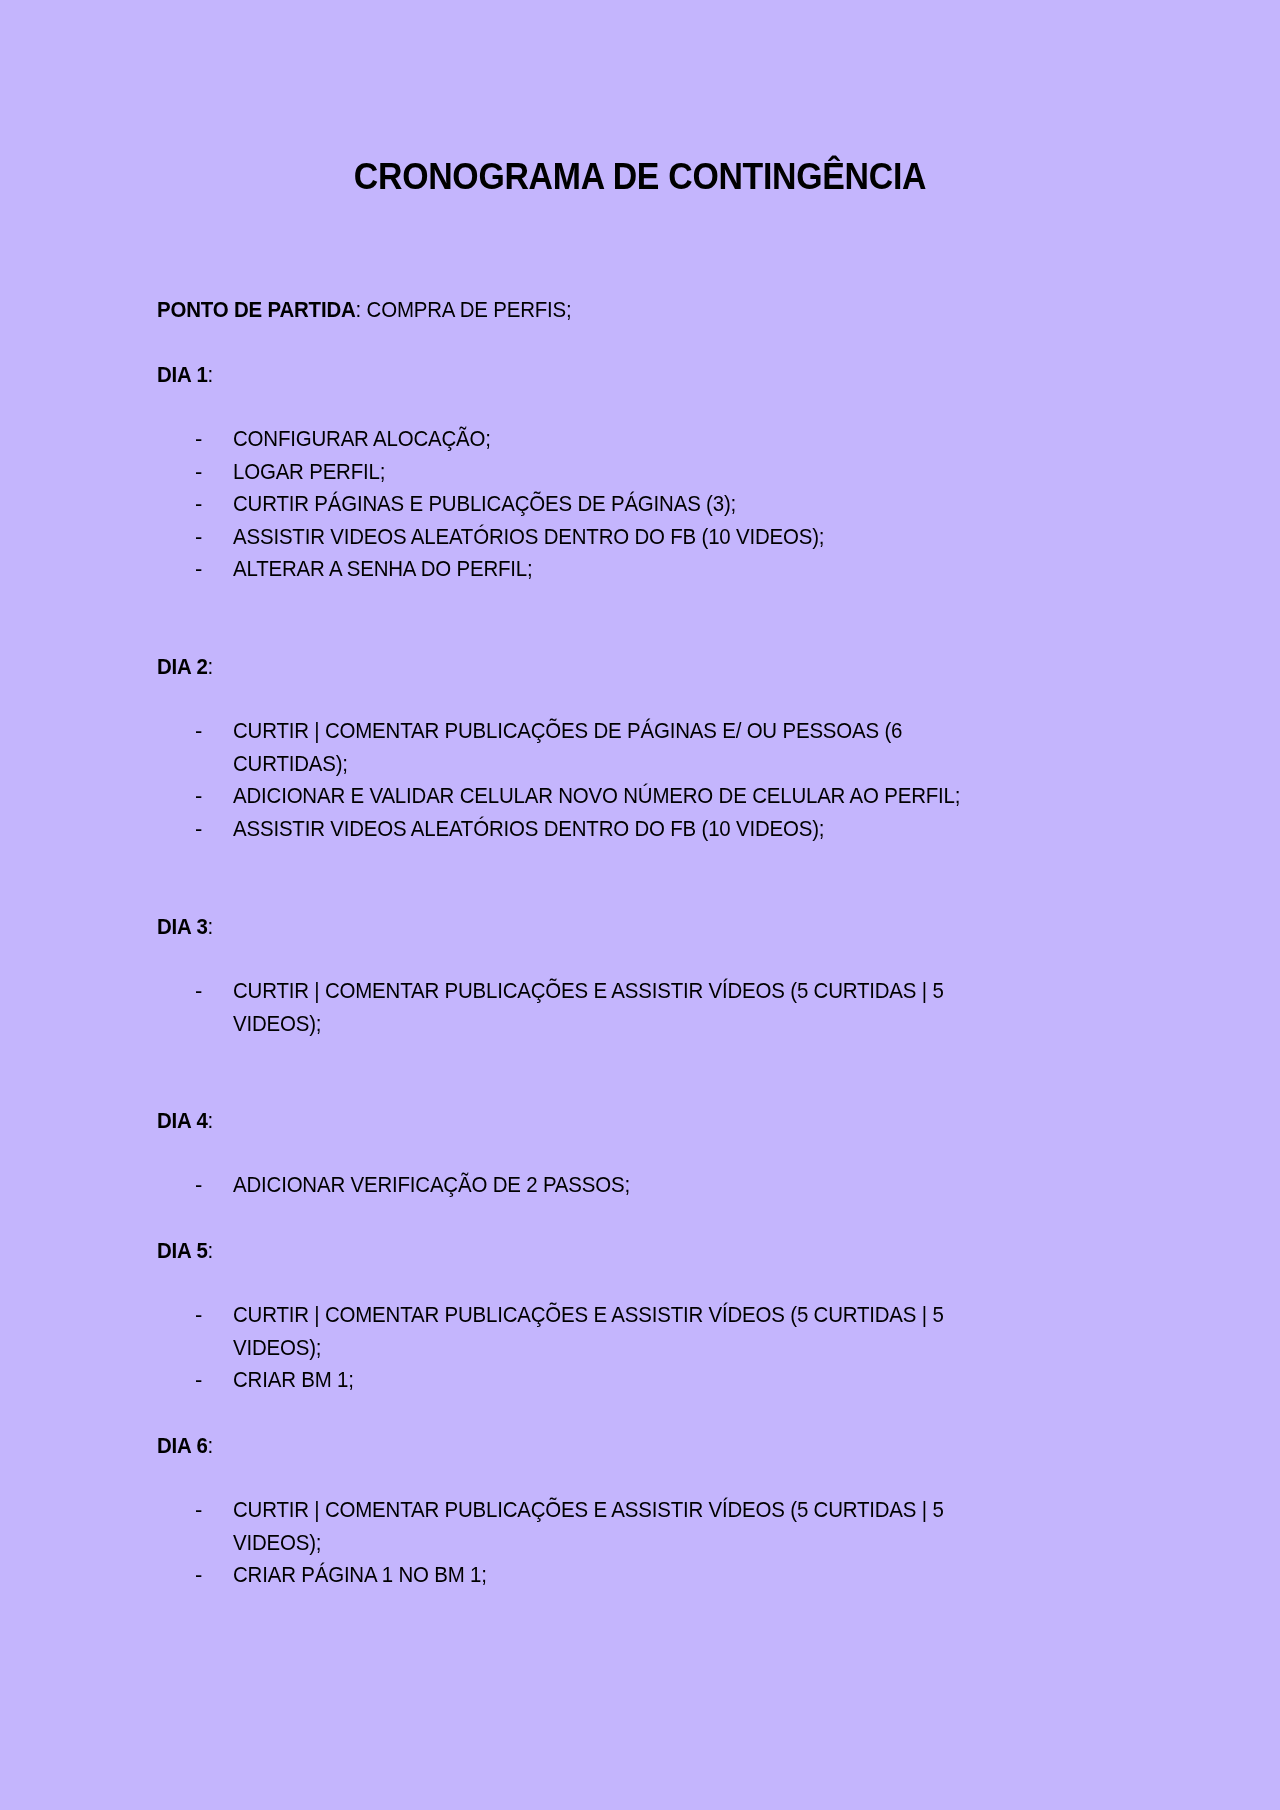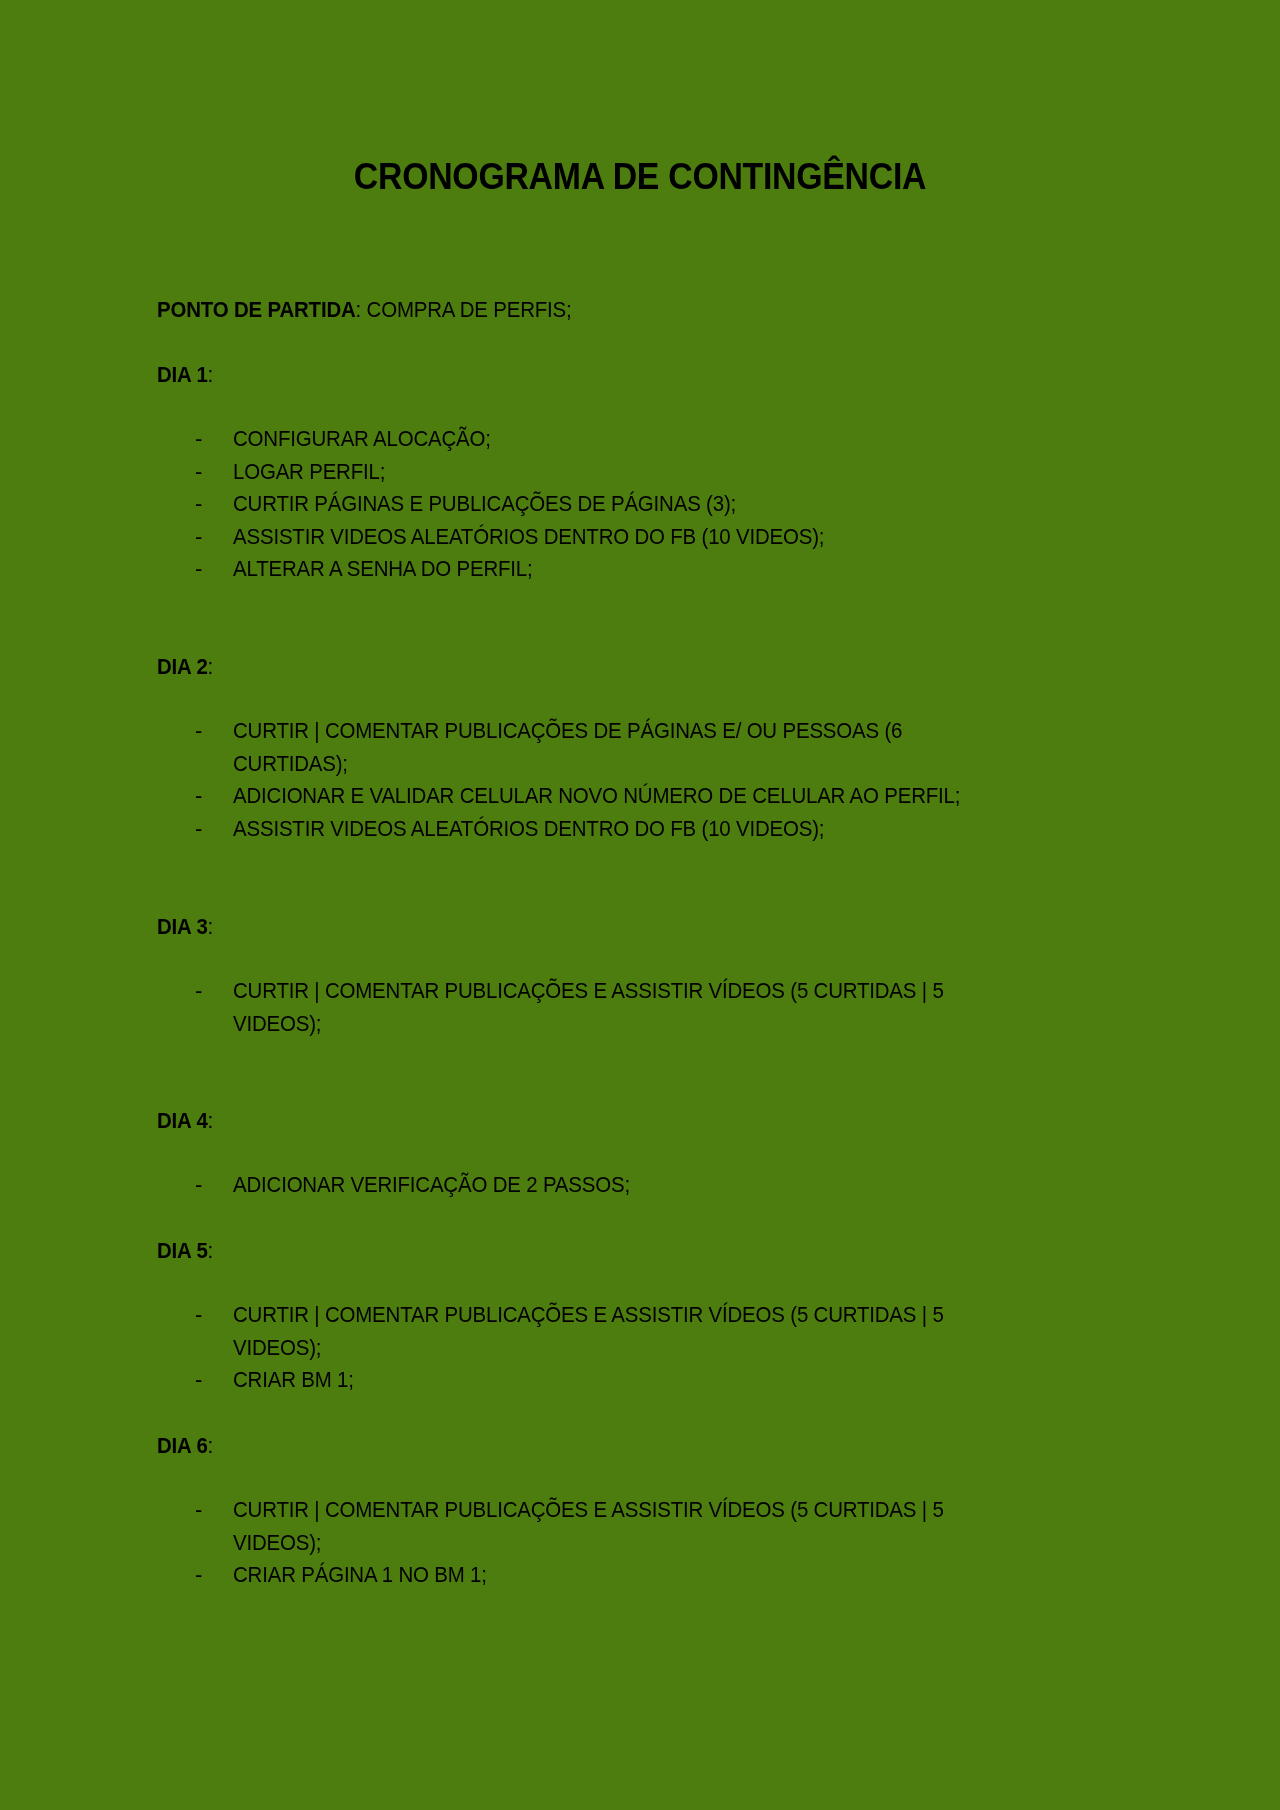--- a/index.html
+++ b/index.html
@@ -5,7 +5,7 @@
   html, body { margin: 0; padding: 0; background: #ffffff; }
   body { width: 1280px; height: 1810px; position: relative; overflow: hidden;
          font-family: "Liberation Sans", sans-serif; color: #000; }
-  .page { position: absolute; left: 0; top: 0; width: 1280px; height: 1810px; background: #4d7c0f; }
+  .page { position: absolute; left: 0; top: 0; width: 1280px; height: 1810px; background: #c4b5fd; }
   .title { position: absolute; left: 0; width: 1280px; top: 156px; text-align: center;
            font-size: 36px; font-weight: bold; letter-spacing: -0.3px; transform: scaleX(0.94); transform-origin: 640px 0; }
   .line { position: absolute; left: 157px; font-size: 22px; line-height: 32px; white-space: nowrap;

